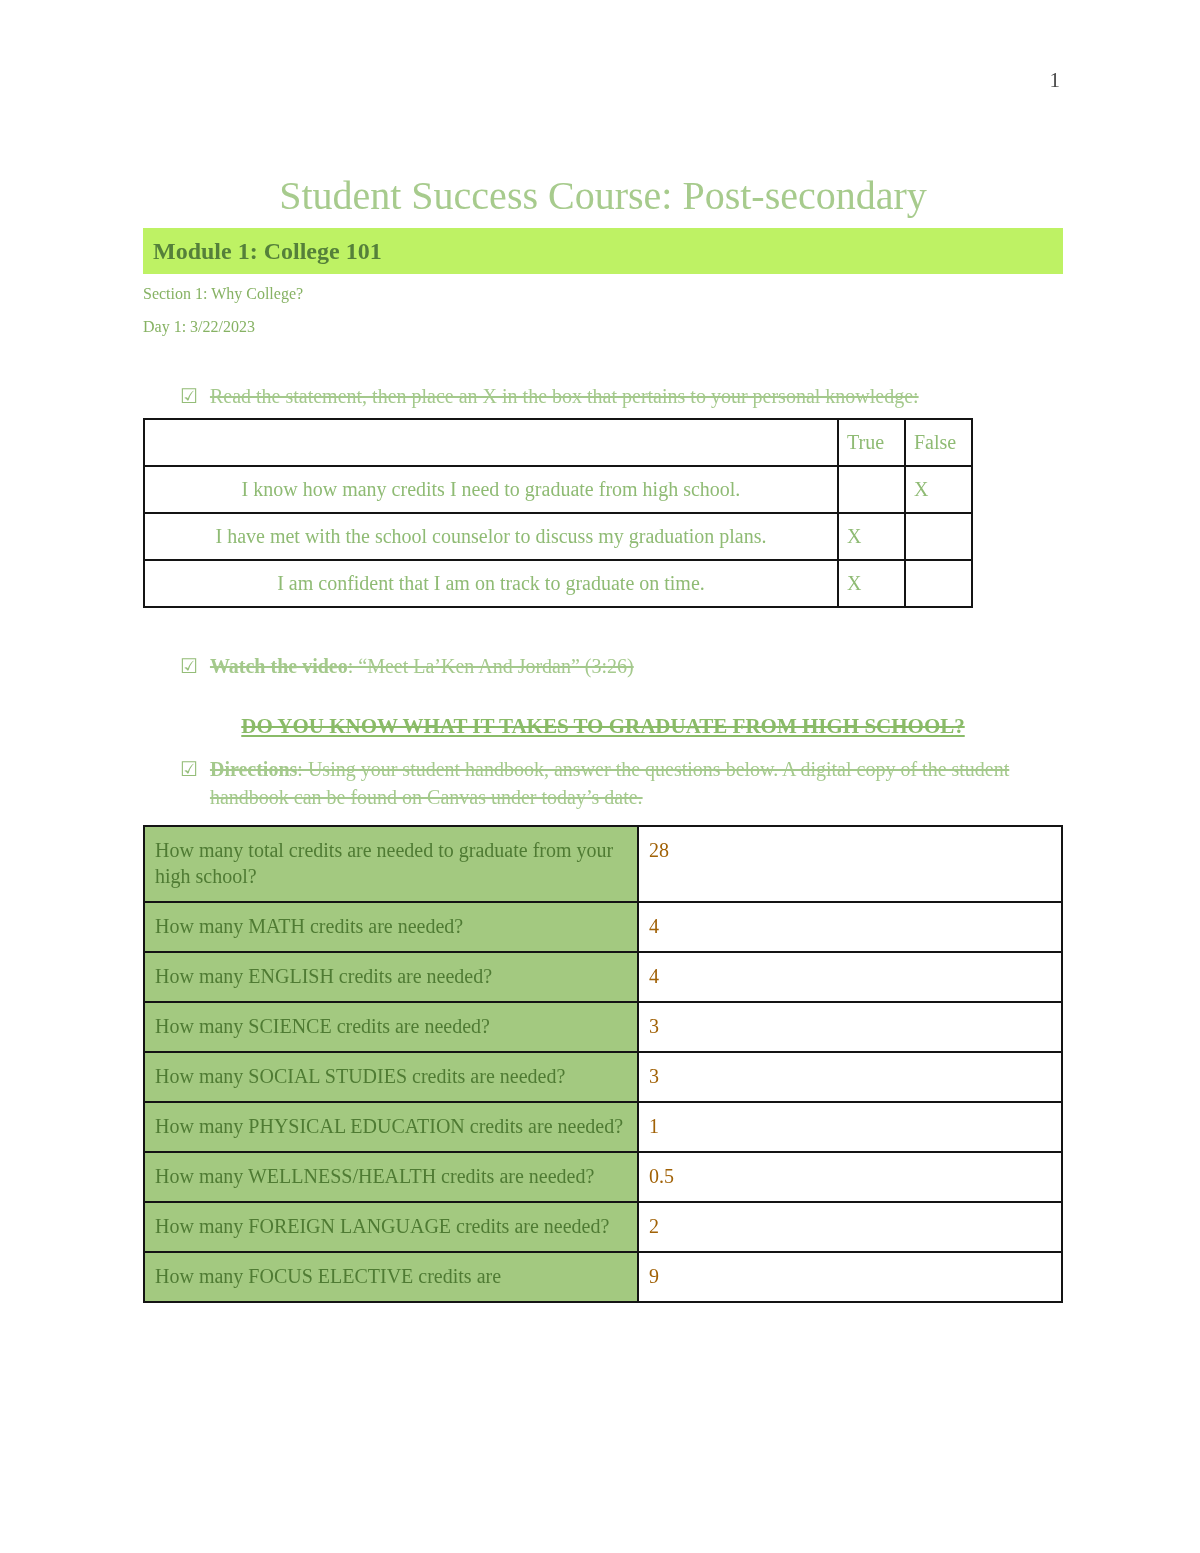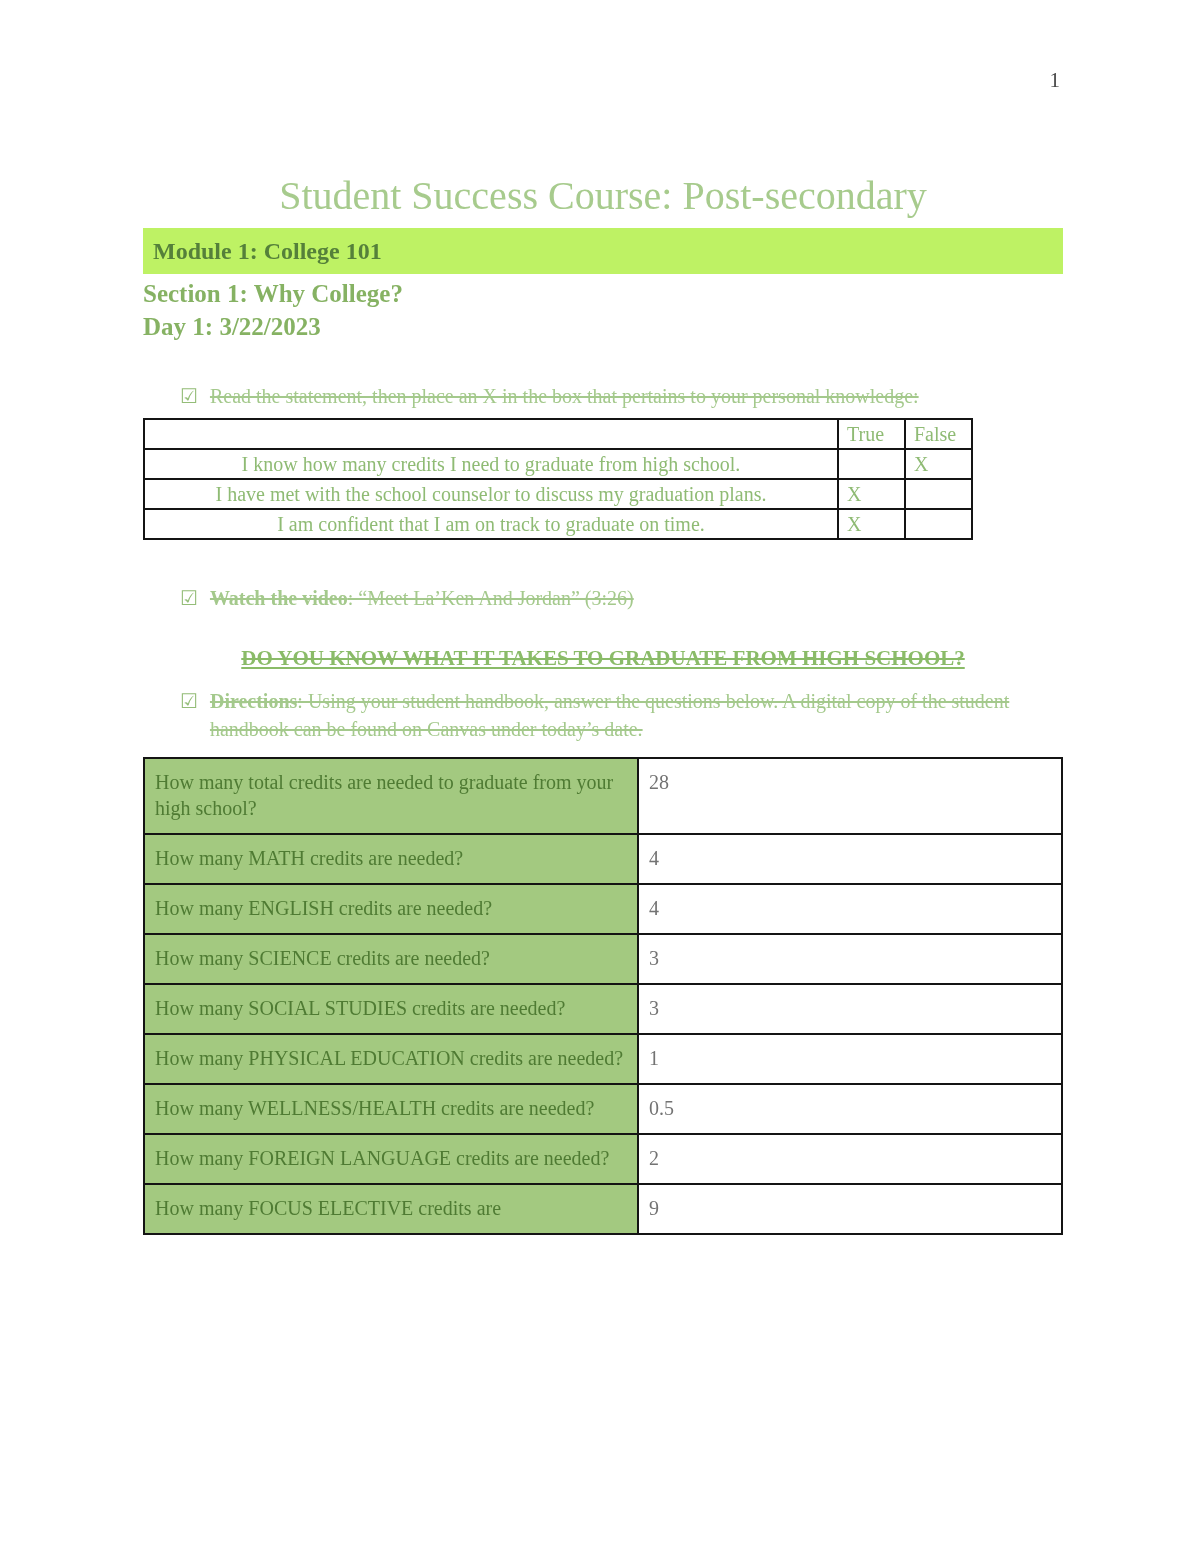--- a/index.html
+++ b/index.html
@@ -45,8 +45,8 @@
   }
   .section-line, .day-line {
     margin-top: 7px;
-    font-size: 25px;
-    font-weight: bold;
+    font-size: 16px;
+    font-weight: normal;
     color: #86b263;
     line-height: 26px;
   }

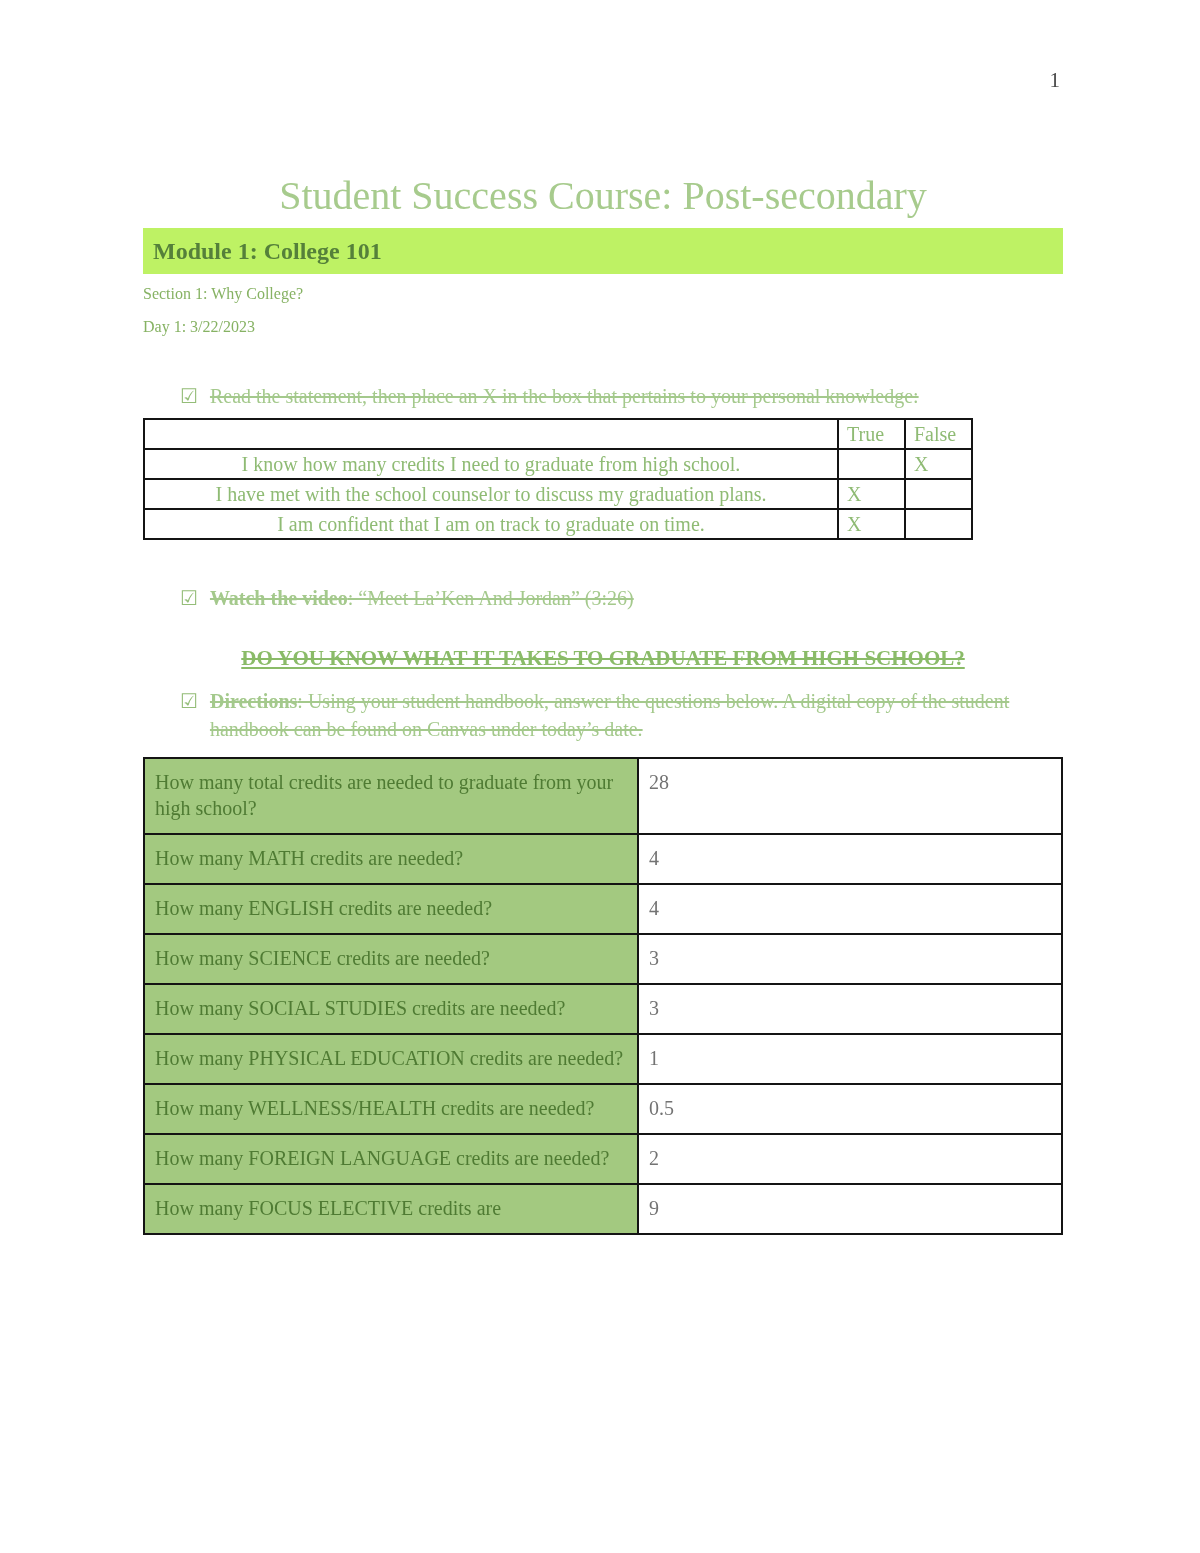--- a/index.html
+++ b/index.html
@@ -81,7 +81,7 @@
   }
   .tf-table td {
     border: 2px solid #141414;
-    height: 30px;
+    height: 47px;
     vertical-align: middle;
     font-size: 20px;
   }

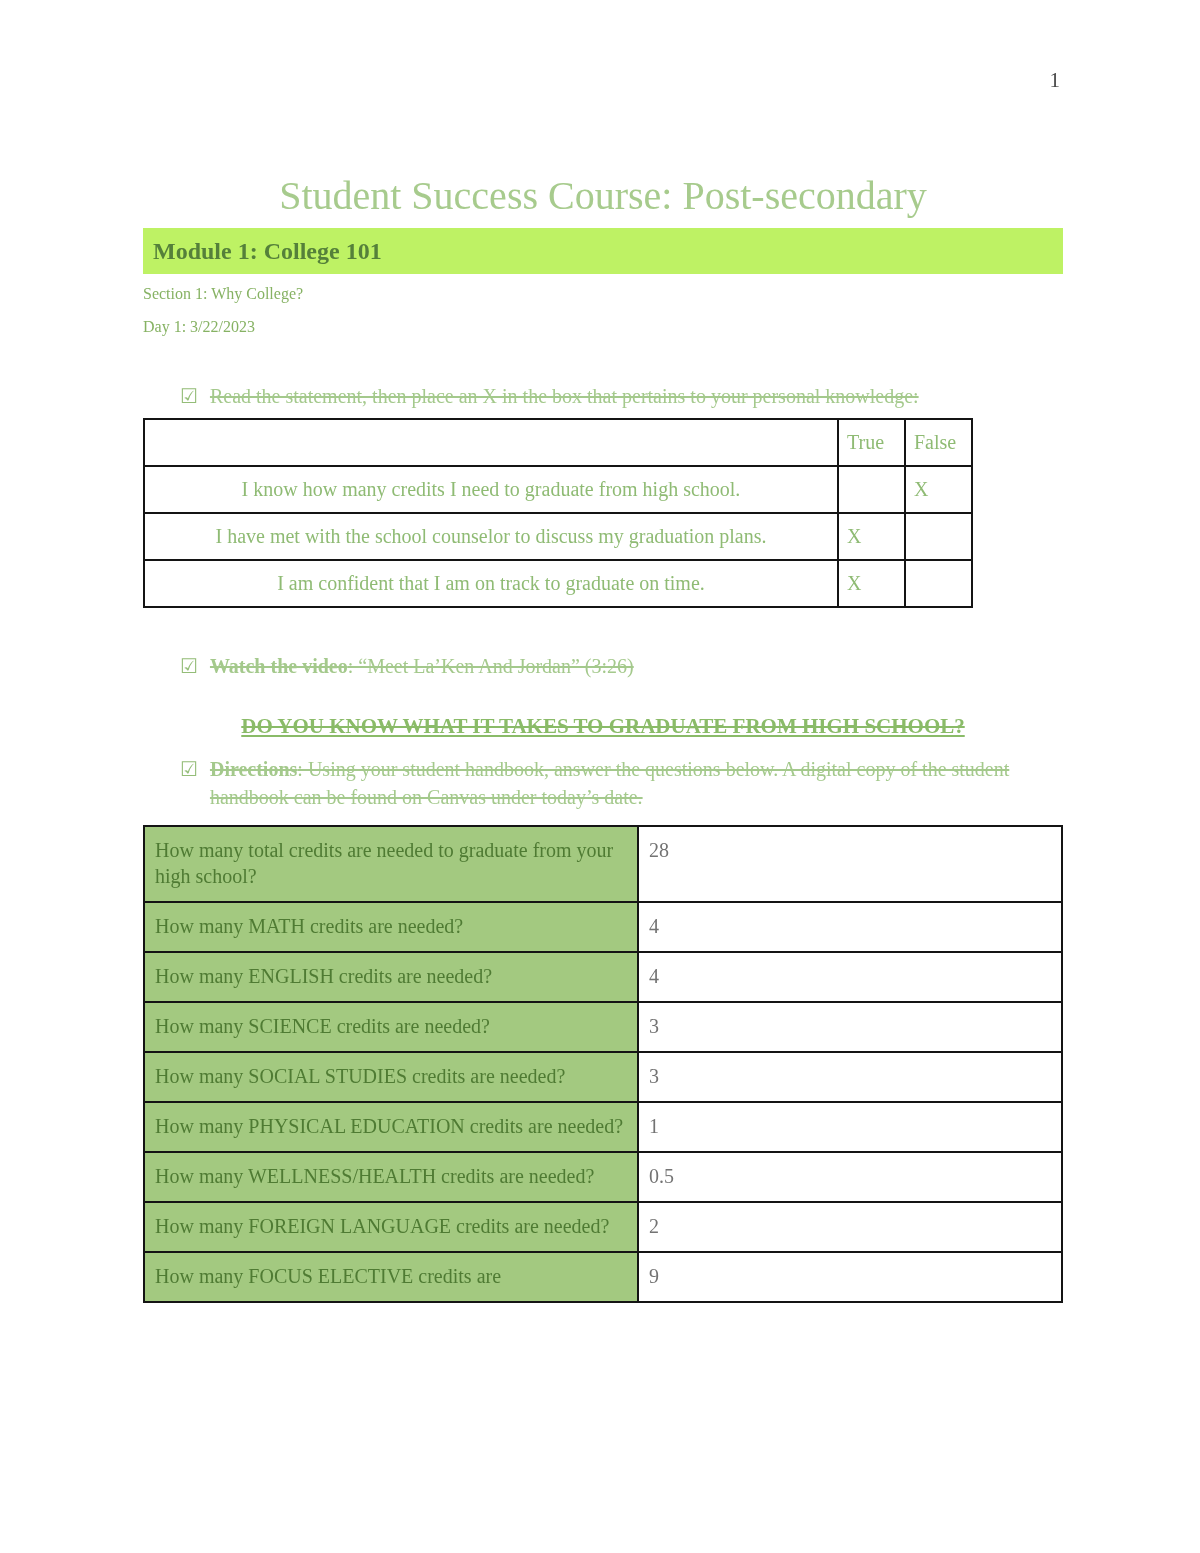--- a/index.html
+++ b/index.html
@@ -127,7 +127,7 @@
   }
   .credits-table .a {
     width: 395px;
-    color: #737373;
+    color: #a16207;
   }
 </style>
 </head>

